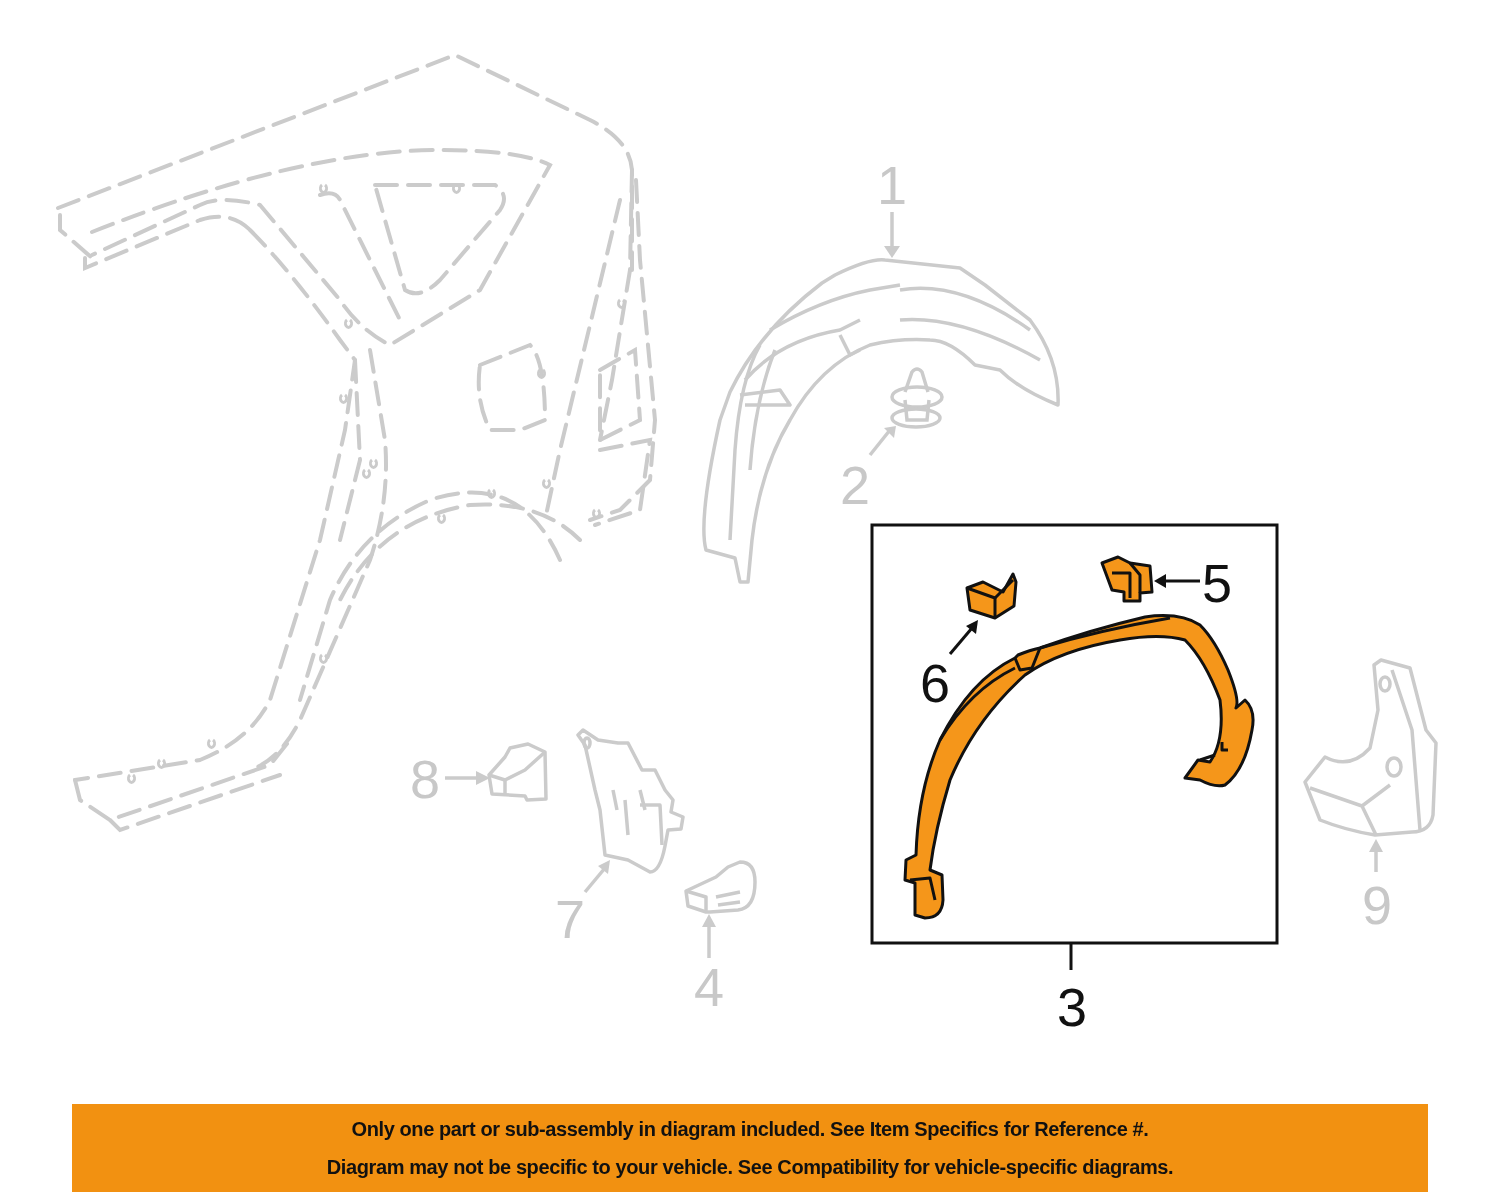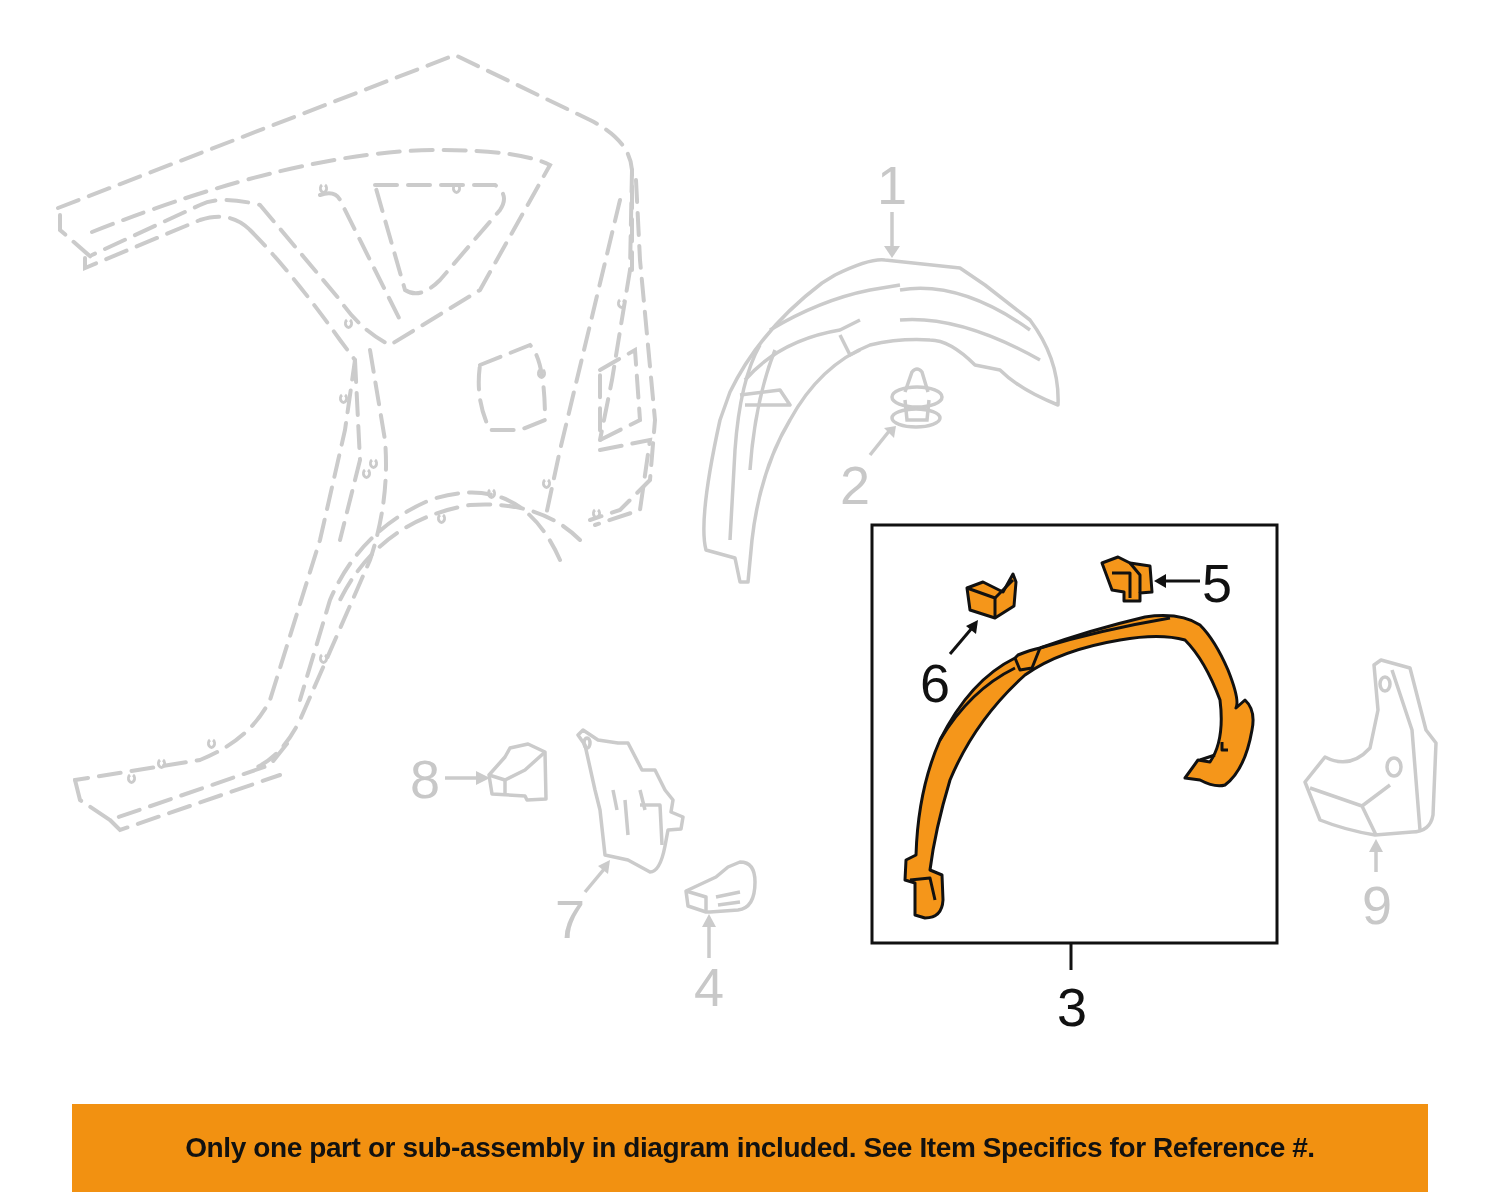--- a/index.html
+++ b/index.html
@@ -15,7 +15,7 @@
   }
   #banner .line {
     font-family: "Liberation Sans", sans-serif; font-weight: bold;
-    font-size: 28px; line-height: 38px; color: #111111; white-space: nowrap;
+    font-size: 20px; line-height: 38px; color: #111111; white-space: nowrap;
     letter-spacing: -0.4px;
   }
 </style>

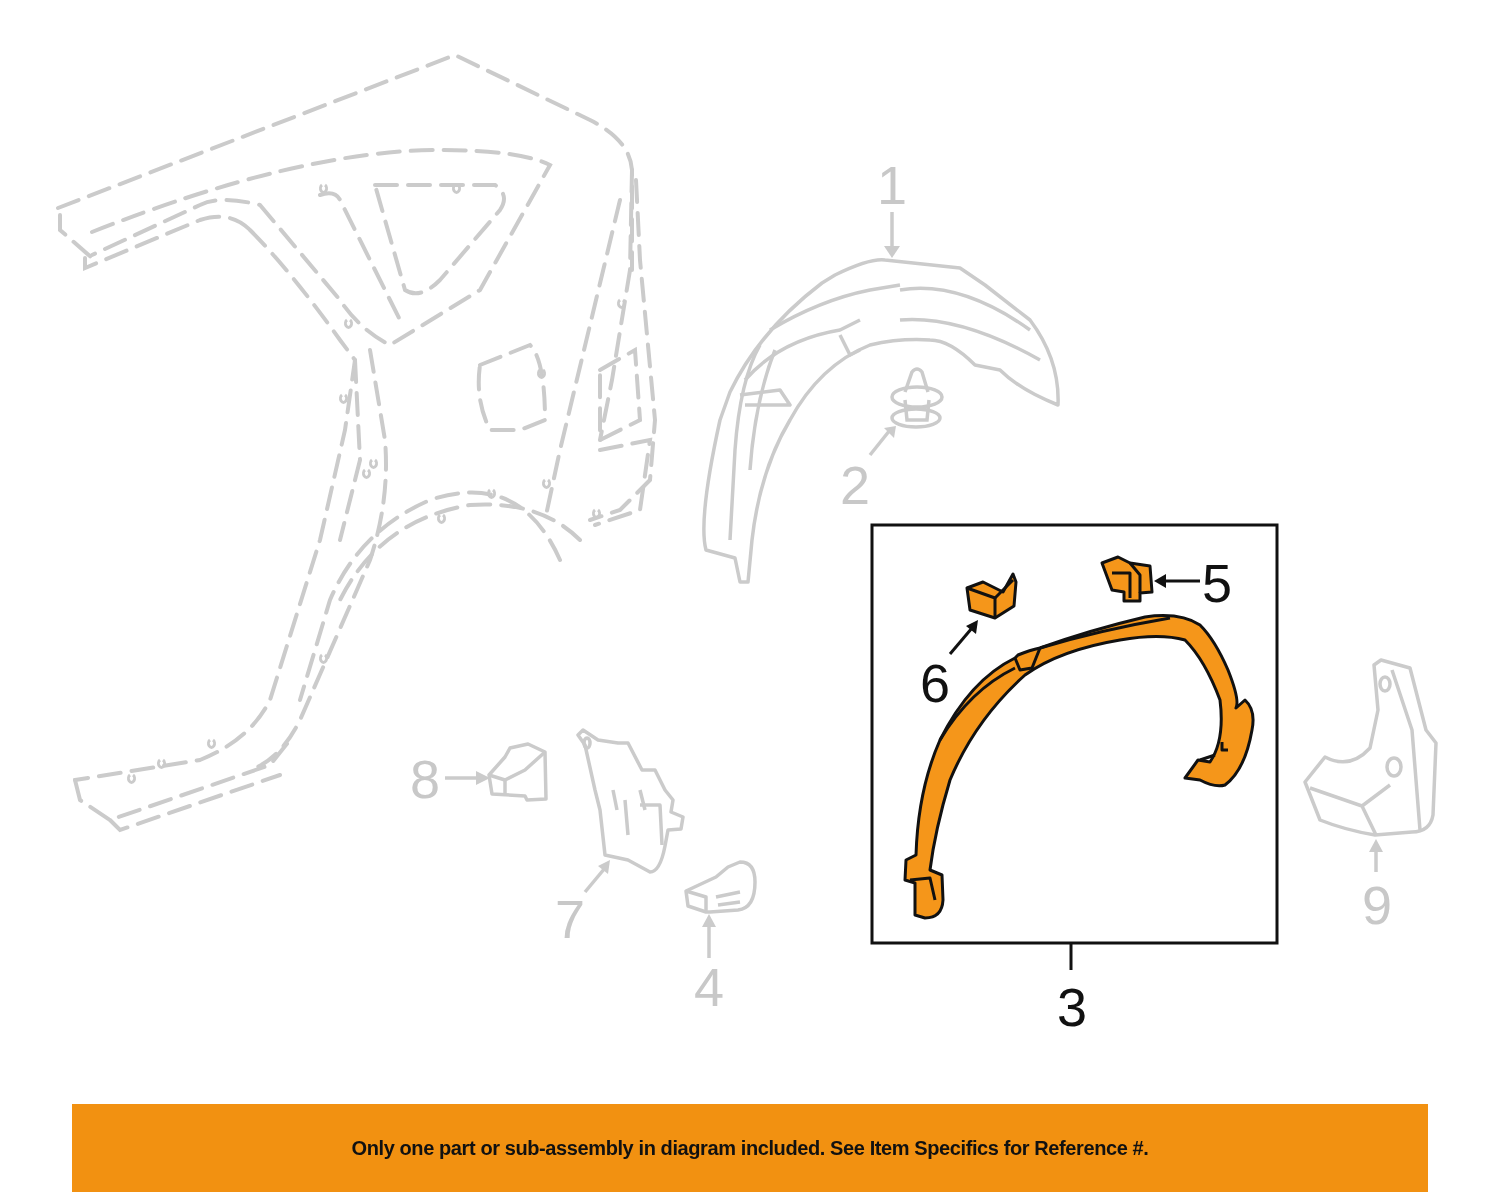--- a/index.html
+++ b/index.html
@@ -165,6 +165,7 @@
 
 <div id="banner">
   <div class="line">Only one part or sub-assembly in diagram included. See Item Specifics for Reference #.</div>
+  <div class="line">Diagram may not be specific to your vehicle. See Compatibility for vehicle-specific diagrams.</div>
 </div>
 
 </body></html>

